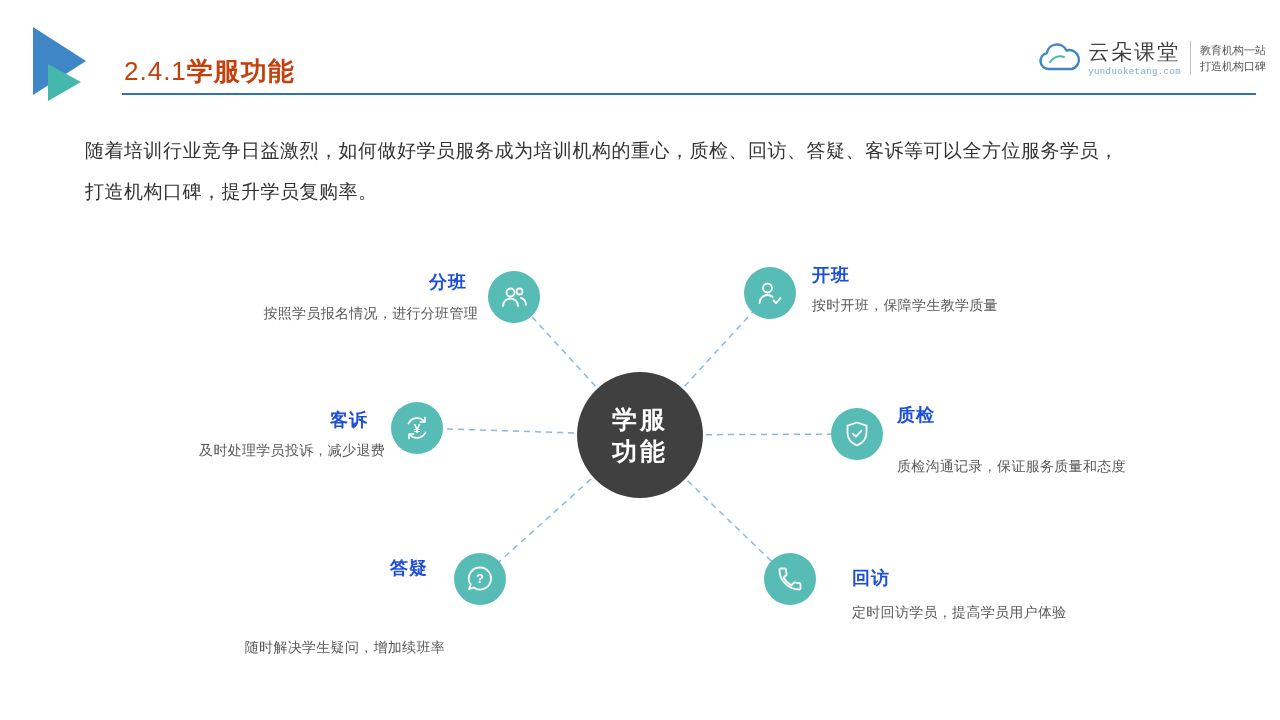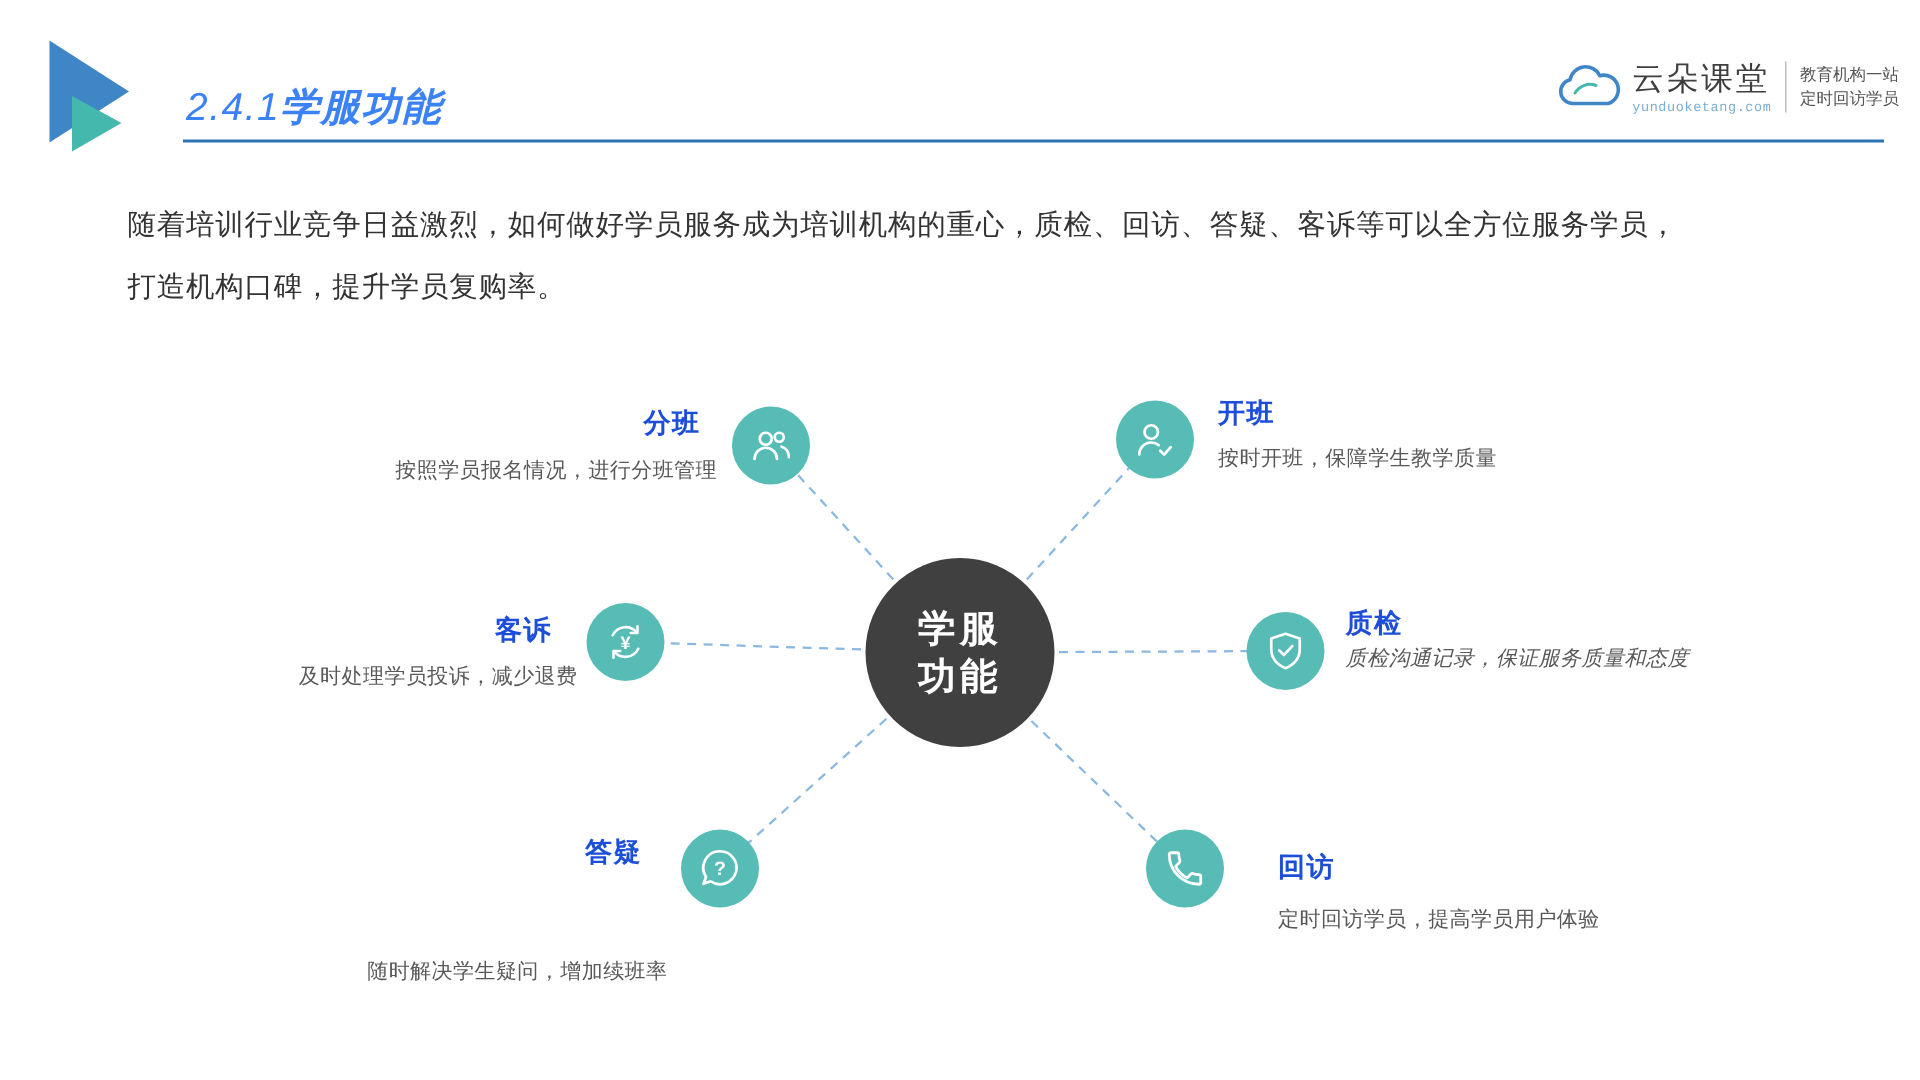--- a/index.html
+++ b/index.html
@@ -19,7 +19,7 @@
   .corner-logo { position:absolute; left:30px; top:26px; }
   .title {
     position:absolute; left:124px; top:54px;
-    font-size:26px; color:#3b82f6; letter-spacing:1px;font-style:italic;
+    font-size:26px; color:#c2410c; letter-spacing:1px;
   }
   .title .bold { font-weight:700; }
   .title-underline {

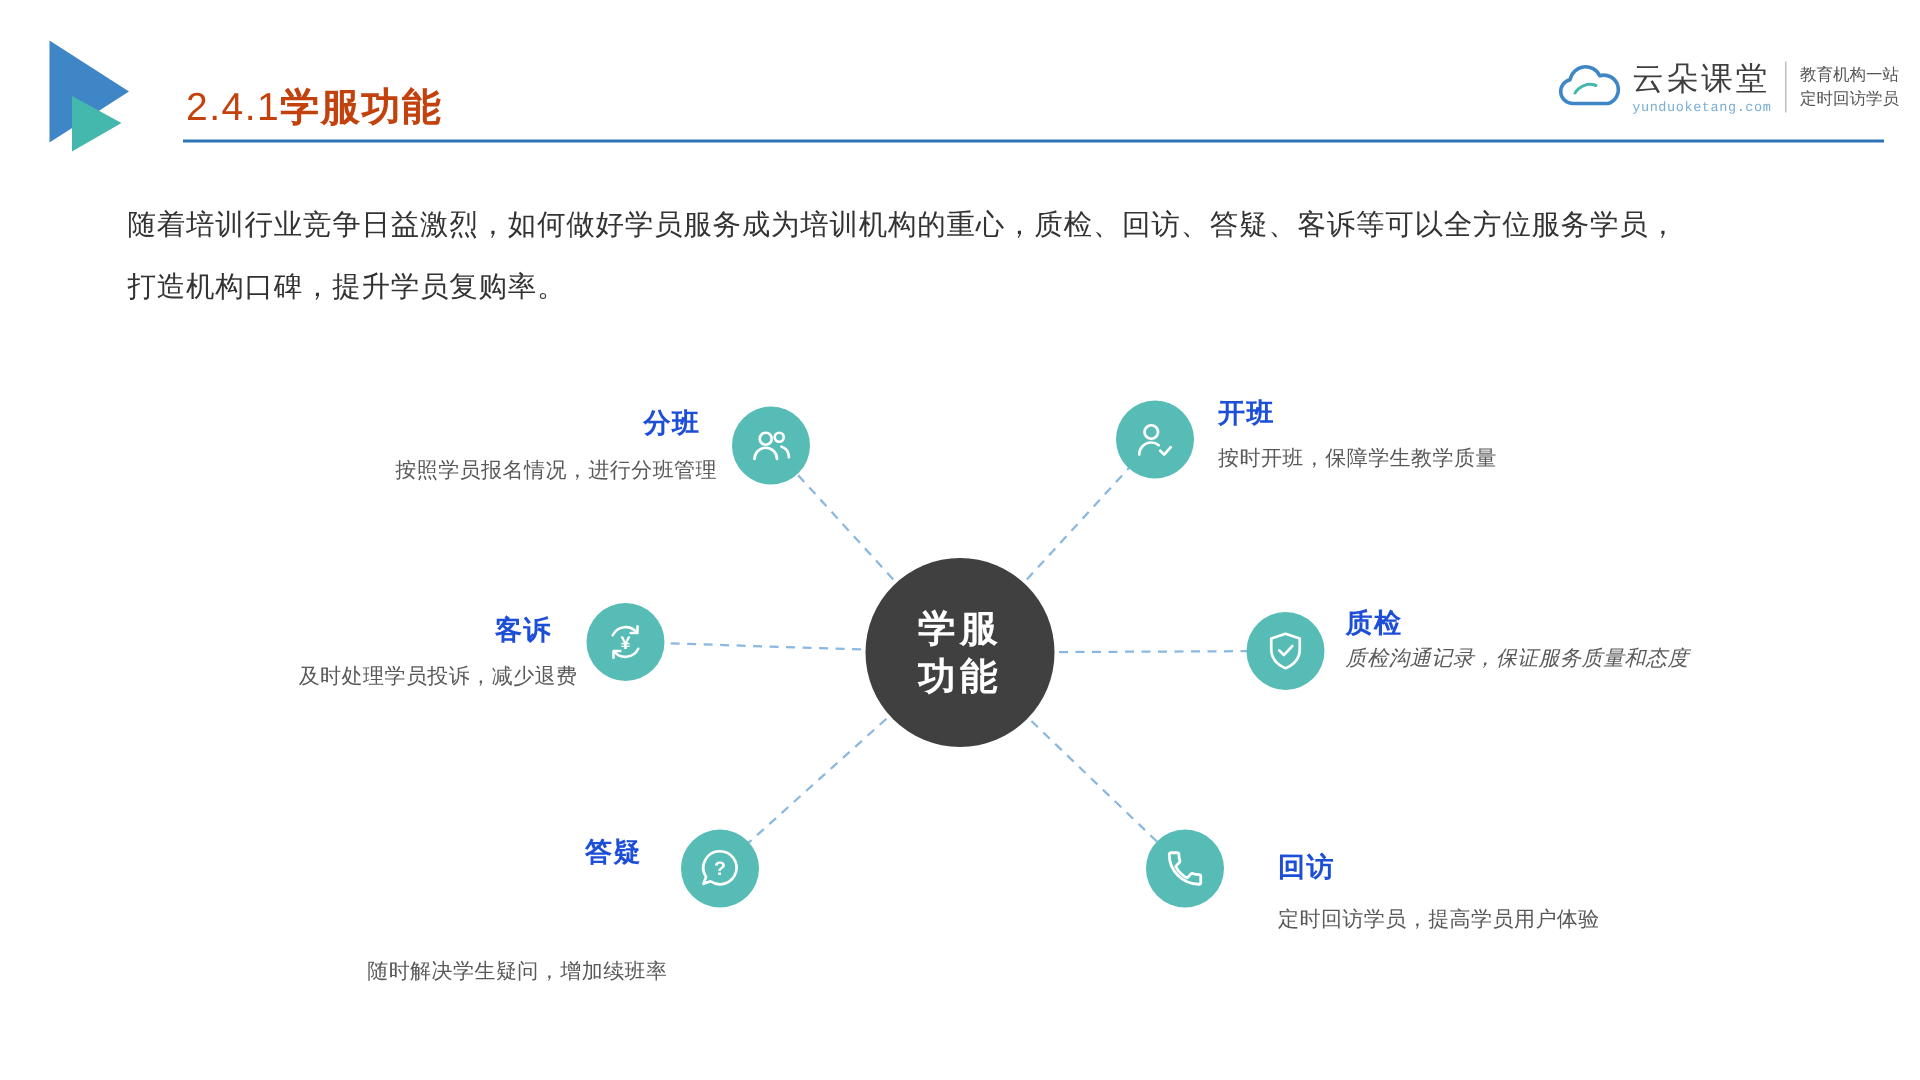--- a/index.html
+++ b/index.html
@@ -111,7 +111,7 @@
     <div class="brand-divider"></div>
     <div class="brand-tagline">
       <div>教育机构一站</div>
-      <div>定时回访学员</div>
+      <div>打造机构口碑</div>
     </div>
   </div>
 

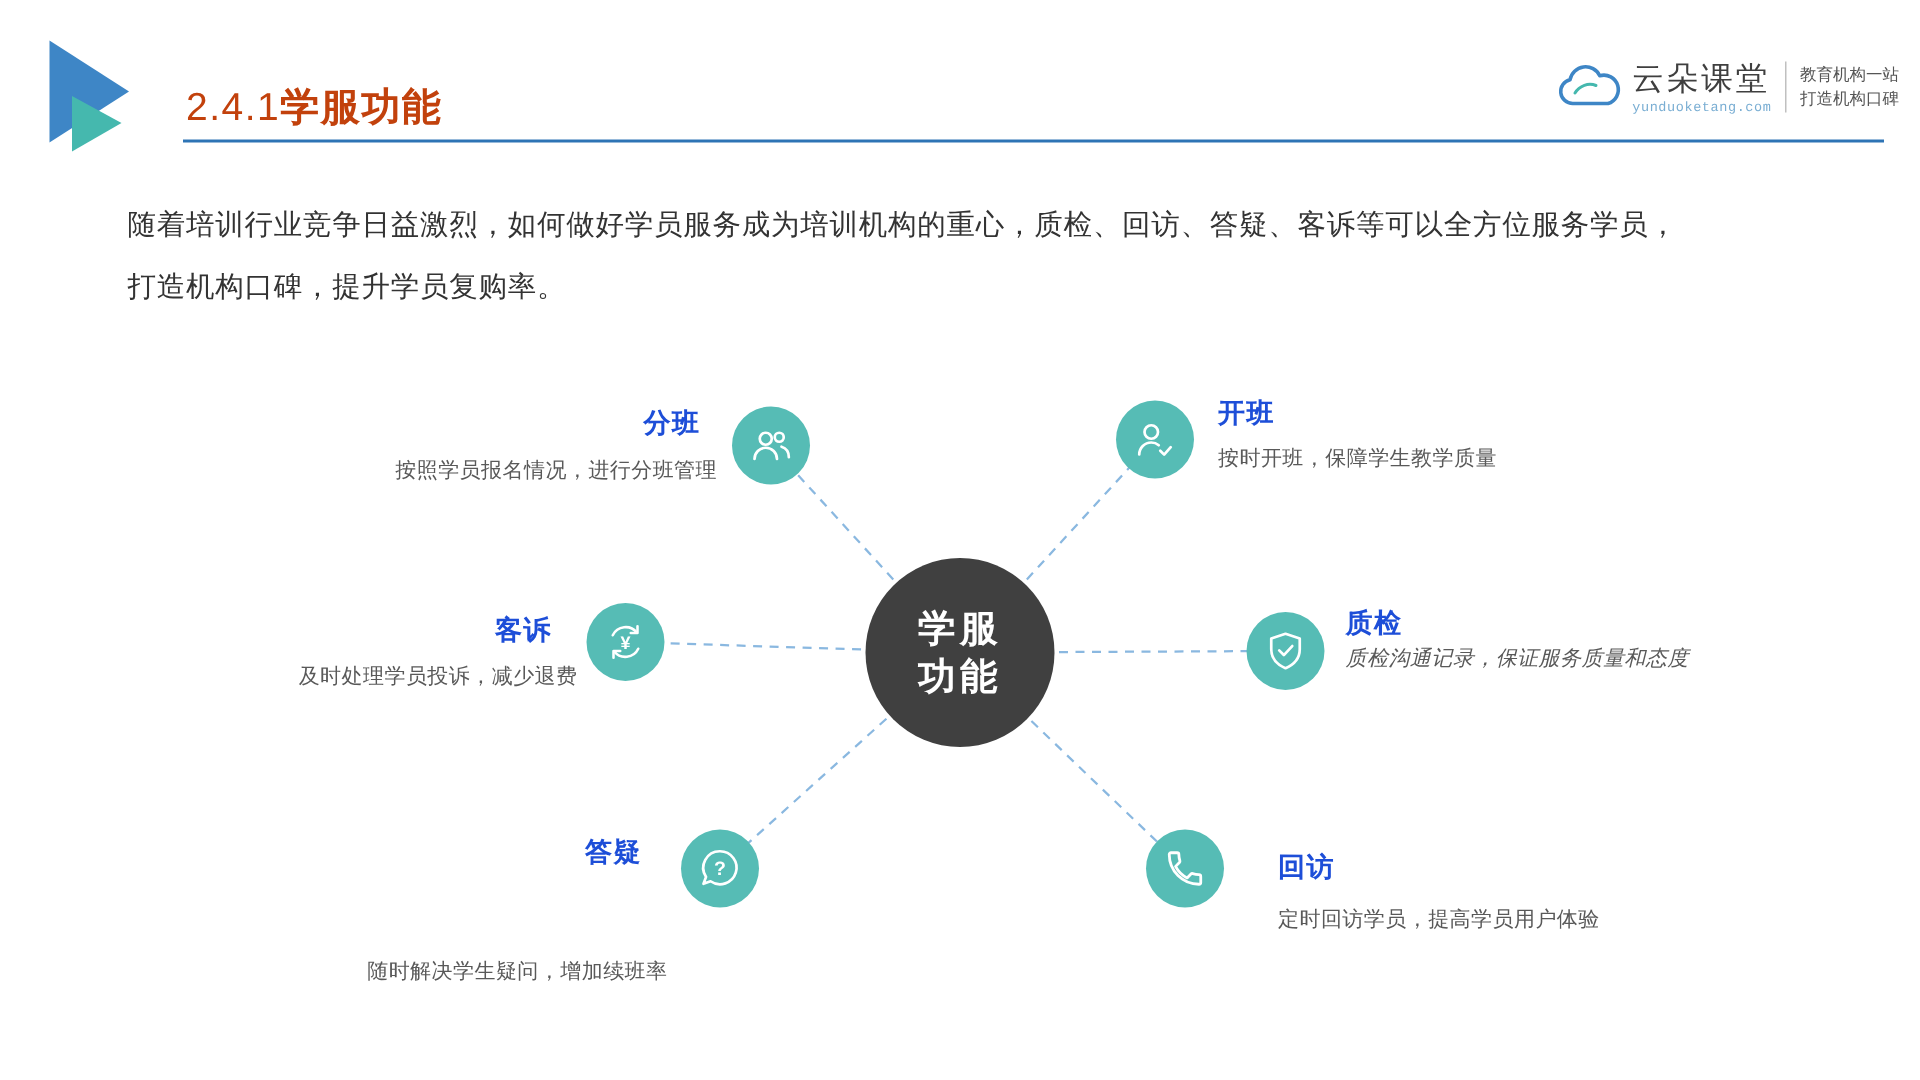--- a/index.html
+++ b/index.html
@@ -82,7 +82,7 @@
   .desc-fenban  { right:802px; top:305px; }
   .desc-kaiban  { left:812px;  top:297px; }
   .desc-kesu    { right:895px; top:442px; }
-  .desc-zhijian { left:897px;  top:430px;font-style:italic; }
+  .desc-zhijian { left:897px;  top:458px; }
   .desc-dayi    { right:835px; top:591px;margin-top:48px; }
   .desc-huifang { left:852px;  top:604px; }
 </style>

